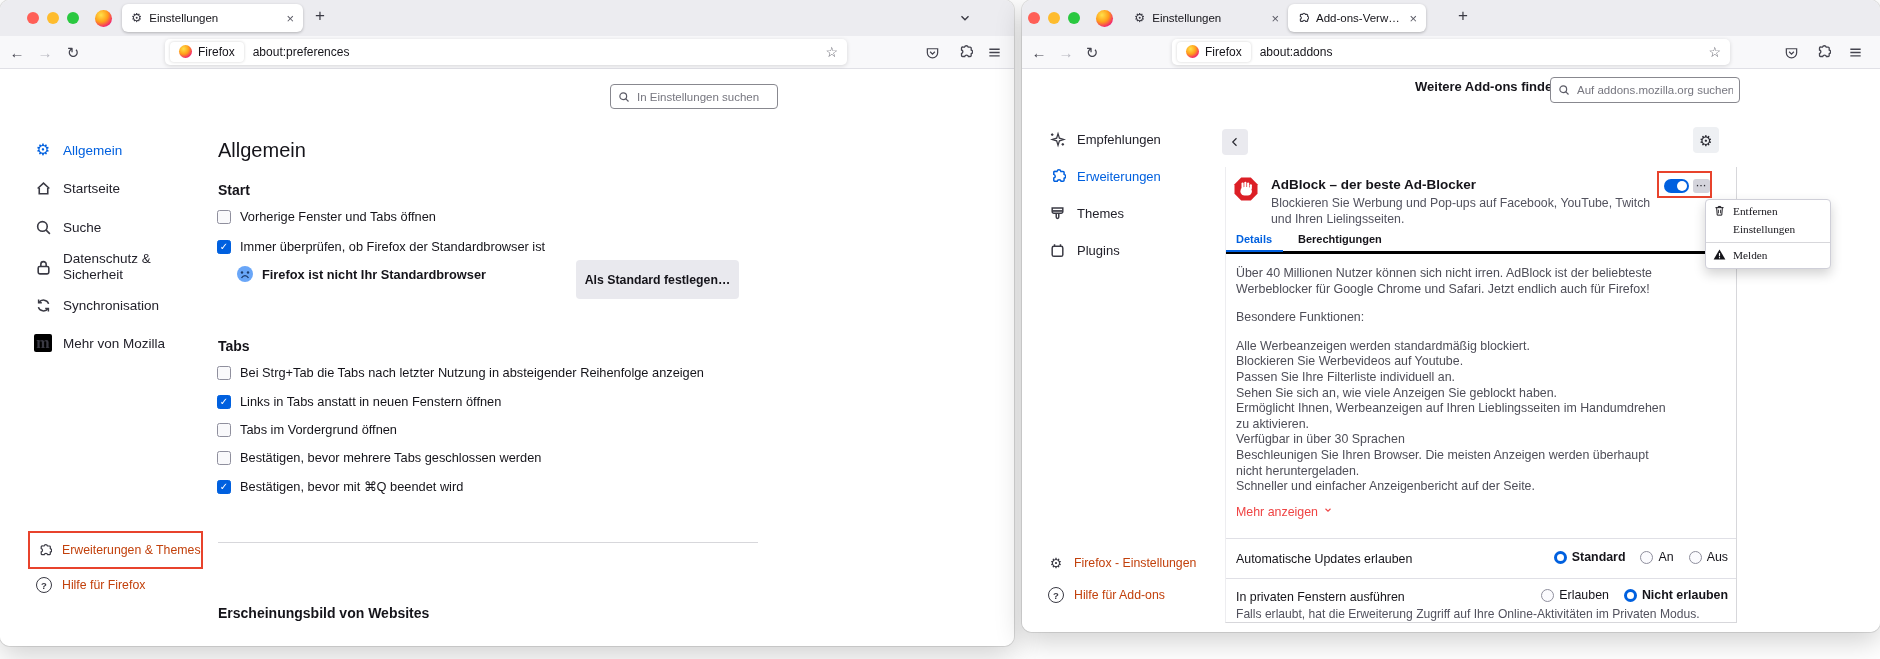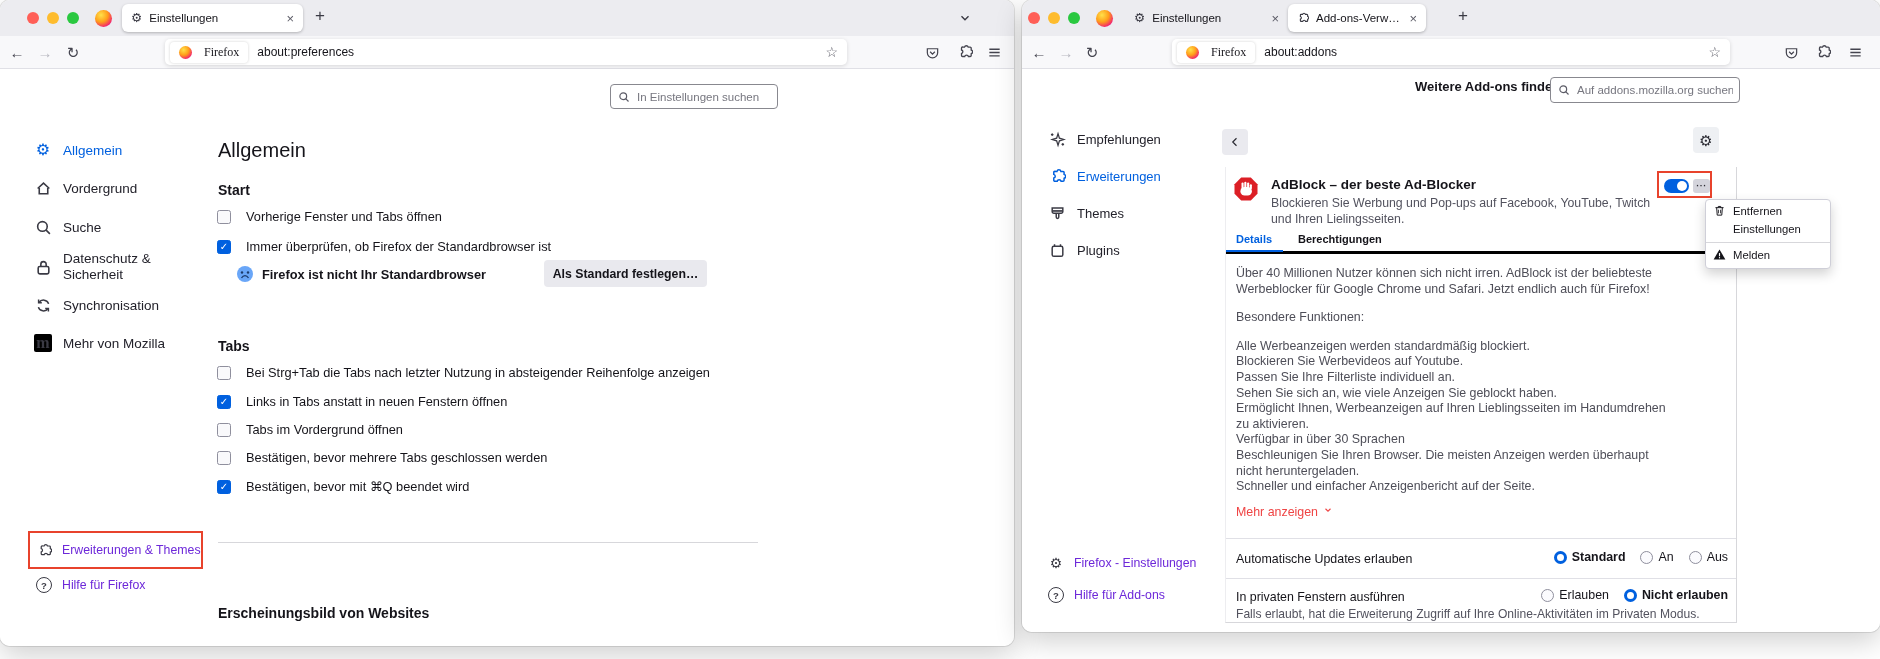--- a/index.html
+++ b/index.html
@@ -45,8 +45,8 @@
   .nav-ico.disabled { color: #b8b8c0; }
   .urlbar { position: absolute; top: 3px; height: 26px; background: #fff; border-radius: 5px;
     box-shadow: 0 1px 4px rgba(0,0,0,.14); display: flex; align-items: center; font-size: 12px; }
-  .site-chip { display: flex; align-items: center; gap: 12px; background: #fff; border-radius: 4px;
-    box-shadow: 0 0 3px rgba(0,0,0,.18); padding: 3px 9px; margin-left: 5px; font-family: Liberation Serif, serif; }
+  .site-chip { display: flex; gap: 6px; background: #fff; border-radius: 4px;
+    box-shadow: 0 0 3px rgba(0,0,0,.18); padding: 3px 9px; margin-left: 5px; }
   .ff-mini { width: 13px; height: 13px; border-radius: 50%;
     background: radial-gradient(circle at 35% 30%, #ffe14a 0%, #ff9f1a 42%, #f4286a 74%, #8a4dff 100%); }
   .addr { margin-left: 9px; }

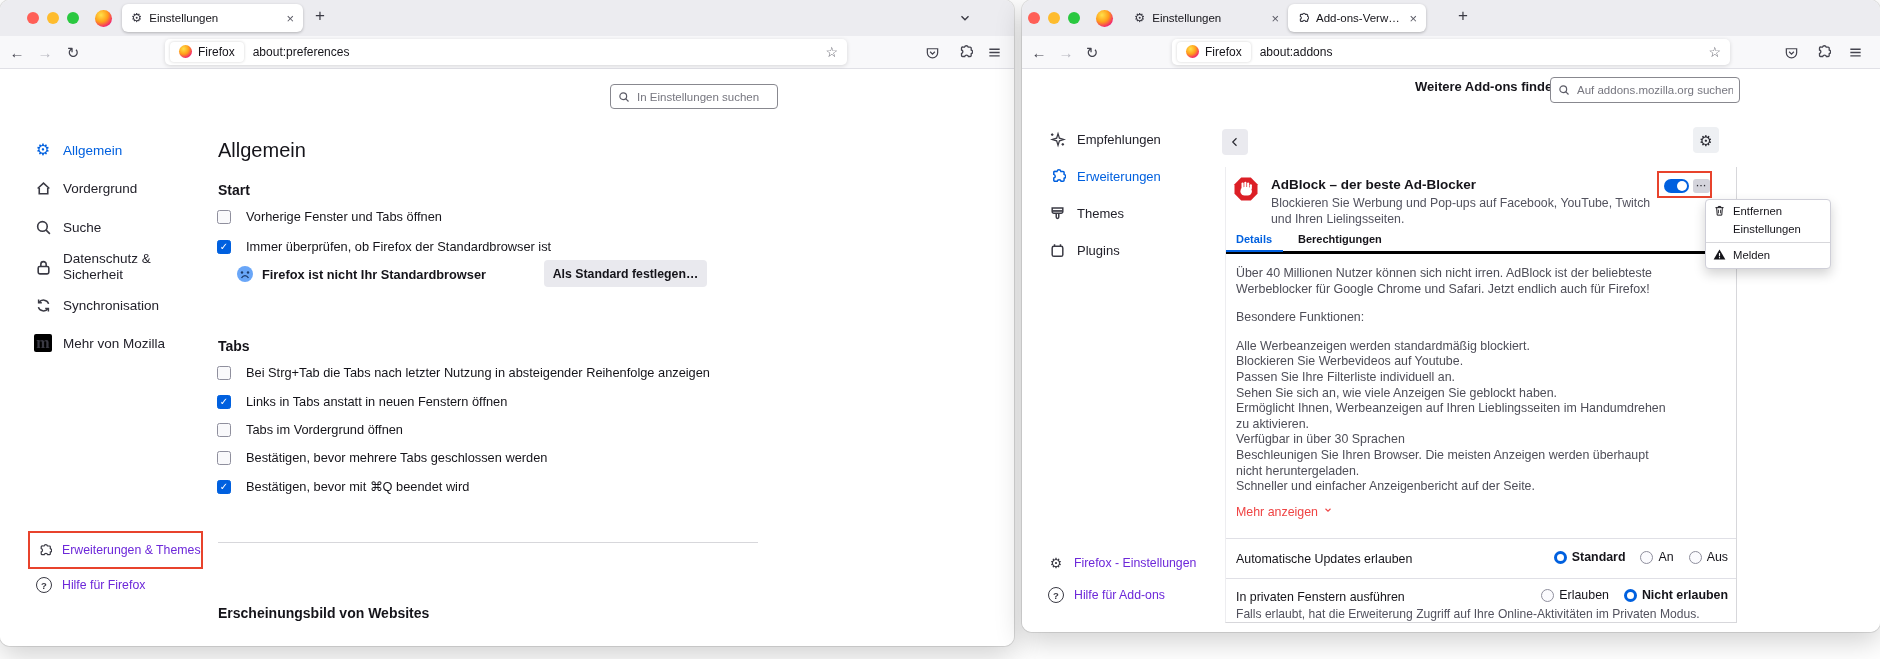--- a/index.html
+++ b/index.html
@@ -200,7 +200,7 @@
             <path d="M4 7.5V13h8V7.5" stroke="currentColor" fill="none" stroke-width="1.5"></path>
           </svg>
         </span>
-      <span>Vordergrund</span>
+      <span>Startseite</span>
     </div>
     <div class="side-item" style="left:34px;top:146px;font-size:13.5px">
       <span class="ic">

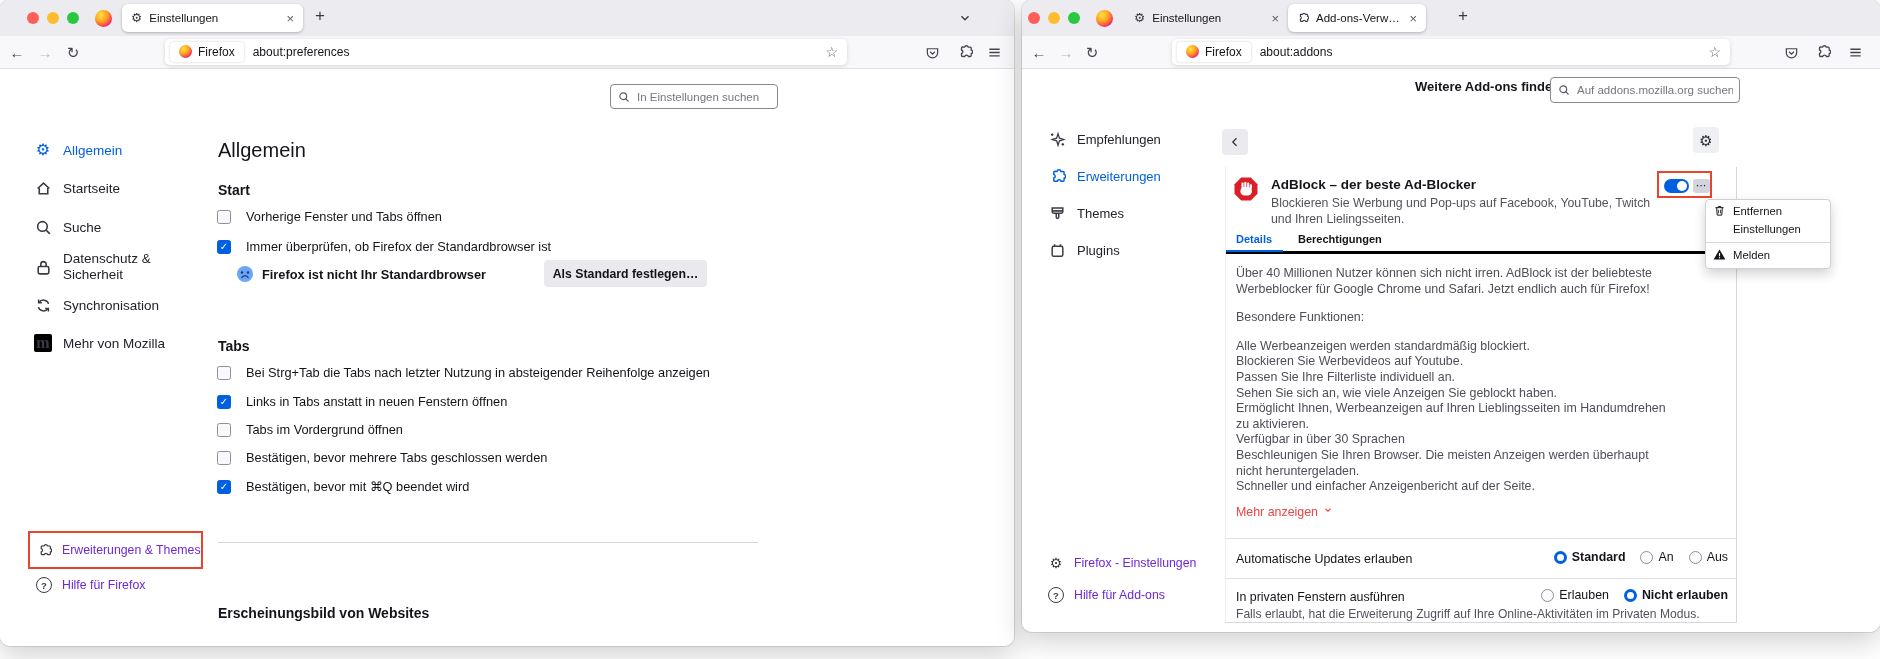--- a/index.html
+++ b/index.html
@@ -76,7 +76,7 @@
 
   .h1 { position: absolute; font-size: 20px; font-weight: 400; color: #15141a; }
   .h2 { position: absolute; font-size: 14px; font-weight: 700; }
-  .cb-row { position: absolute; display: flex; align-items: center; gap: 15px; font-size: 12.8px; }
+  .cb-row { position: absolute; display: flex; align-items: center; gap: 9px; font-size: 12.8px; }
   .chk { width: 14px; height: 14px; border: 1px solid #8f8f9d; border-radius: 2.5px; background: #f9f9fb;
     flex: 0 0 auto; display: flex; align-items: center; justify-content: center; }
   .chk.on { background: #0060df; border-color: #0060df; color: #fff; font-size: 10px; }

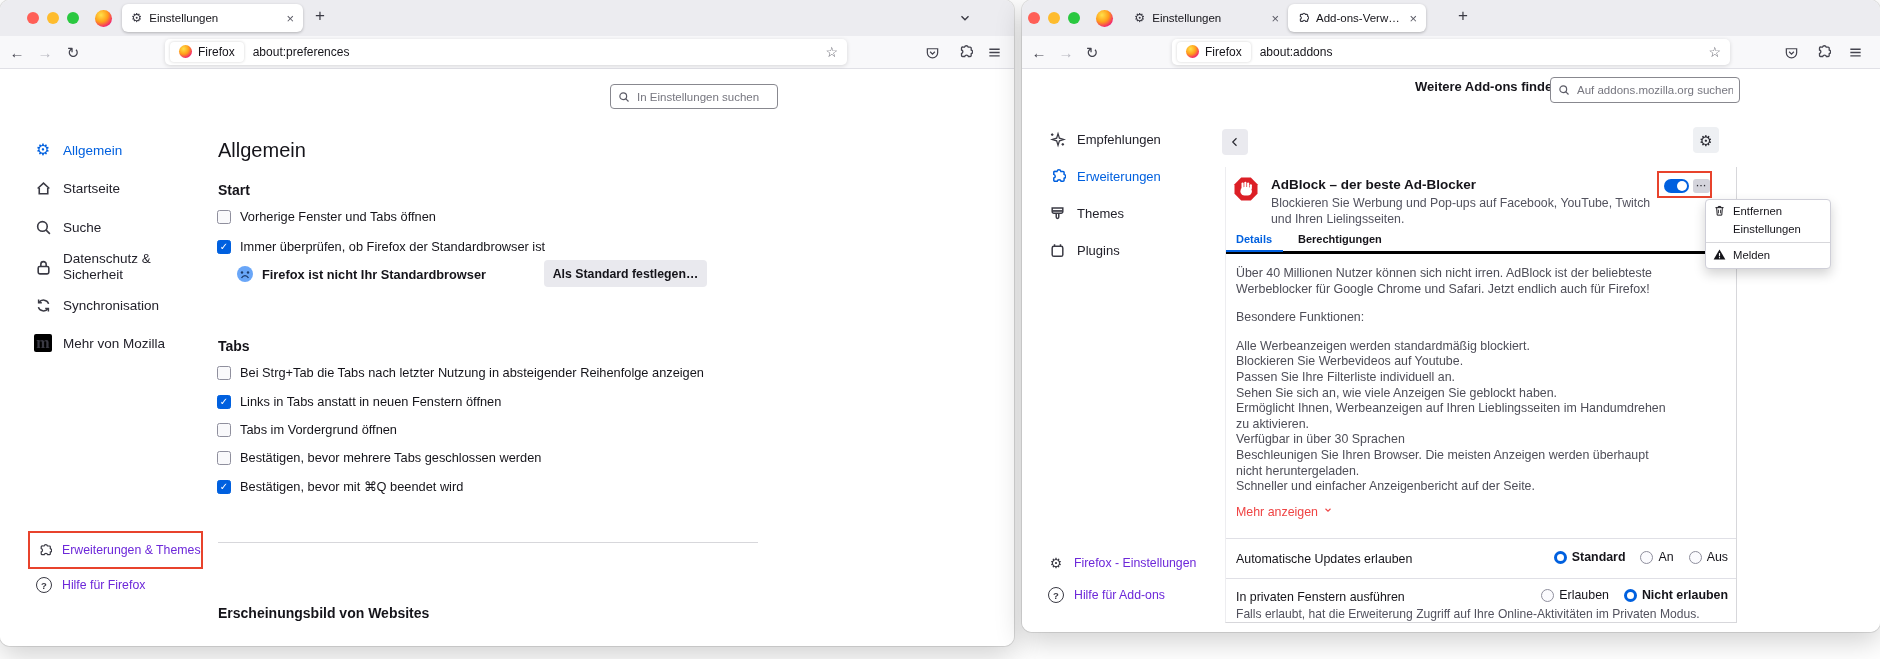--- a/index.html
+++ b/index.html
@@ -123,7 +123,7 @@
     border: 1px solid #cfcfd8; border-radius: 4px; box-shadow: 0 5px 12px rgba(0,0,0,.18); z-index: 6; }
   .menu-item { position: absolute; left: 0; right: 0; height: 17px; font-size: 11.3px; }
   .menu-item .mi { position: absolute; left: 7px; top: 1px; color: #15141a; }
-  .menu-item .ml { position: absolute; left: 27px; top: 2px; }
+  .menu-item .ml { position: absolute; left: 27px; top: 2px; font-family: Liberation Serif, serif; }
   .menu-sep { position: absolute; left: 0; right: 0; top: 42px; height: 1px; background: #d7d7db; }
   svg.sic { display: block; }
 </style>

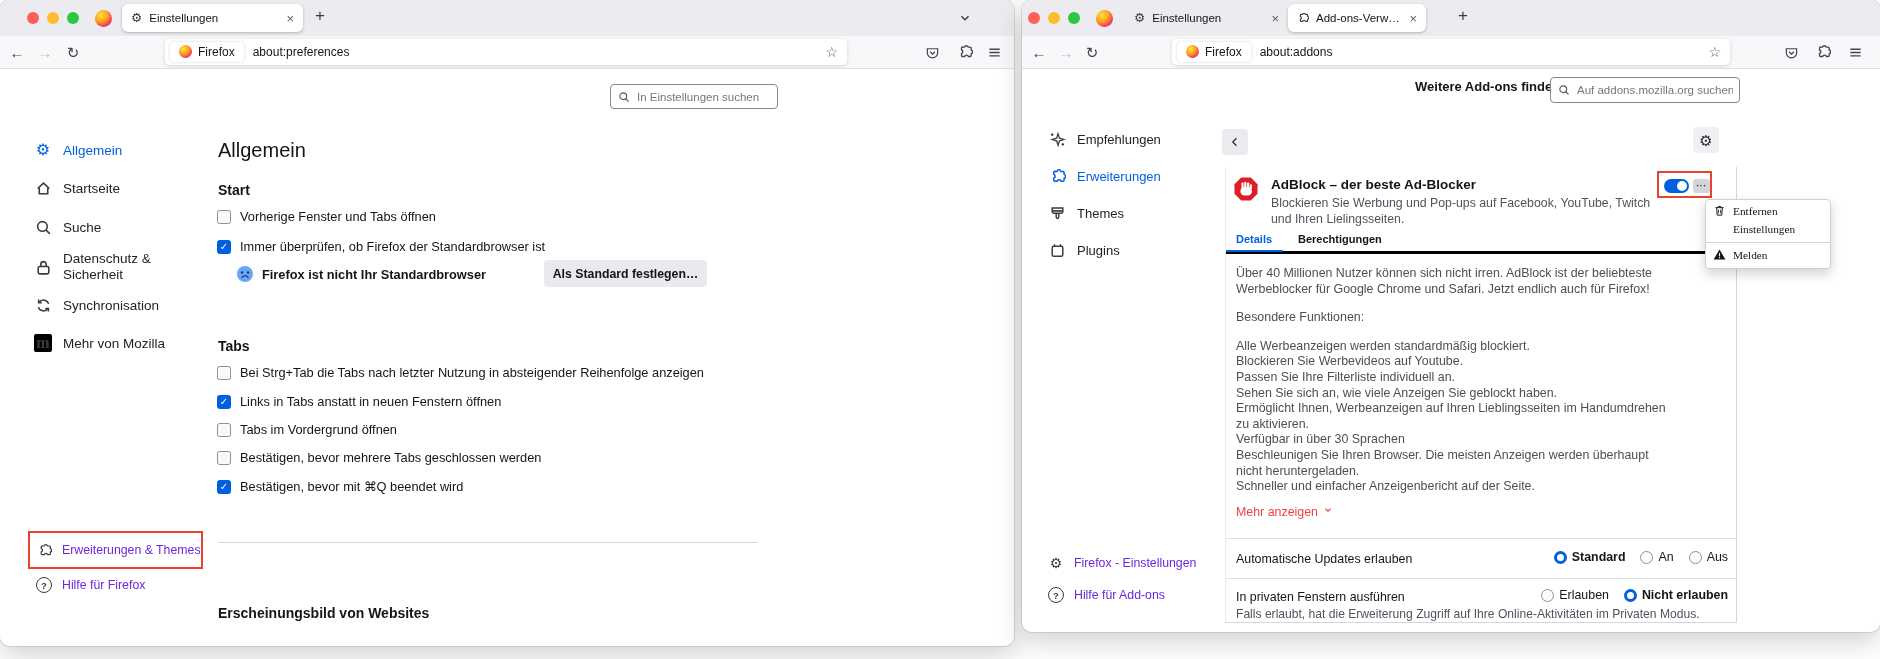--- a/index.html
+++ b/index.html
@@ -257,7 +257,7 @@
       </svg>
       <span>Firefox ist nicht Ihr Standardbrowser</span>
     </div>
-    <div class="gray-btn" style="left:544px;top:191px;width:163px;height:27px">Als Standard festlegen…</div>
+    <div class="gray-btn" style="left:576px;top:191px;width:163px;height:39px">Als Standard festlegen…</div>
 
     <div class="h2" style="left:218px;top:269px">Tabs</div>
     <div class="cb-row" style="left:217px;top:296px">

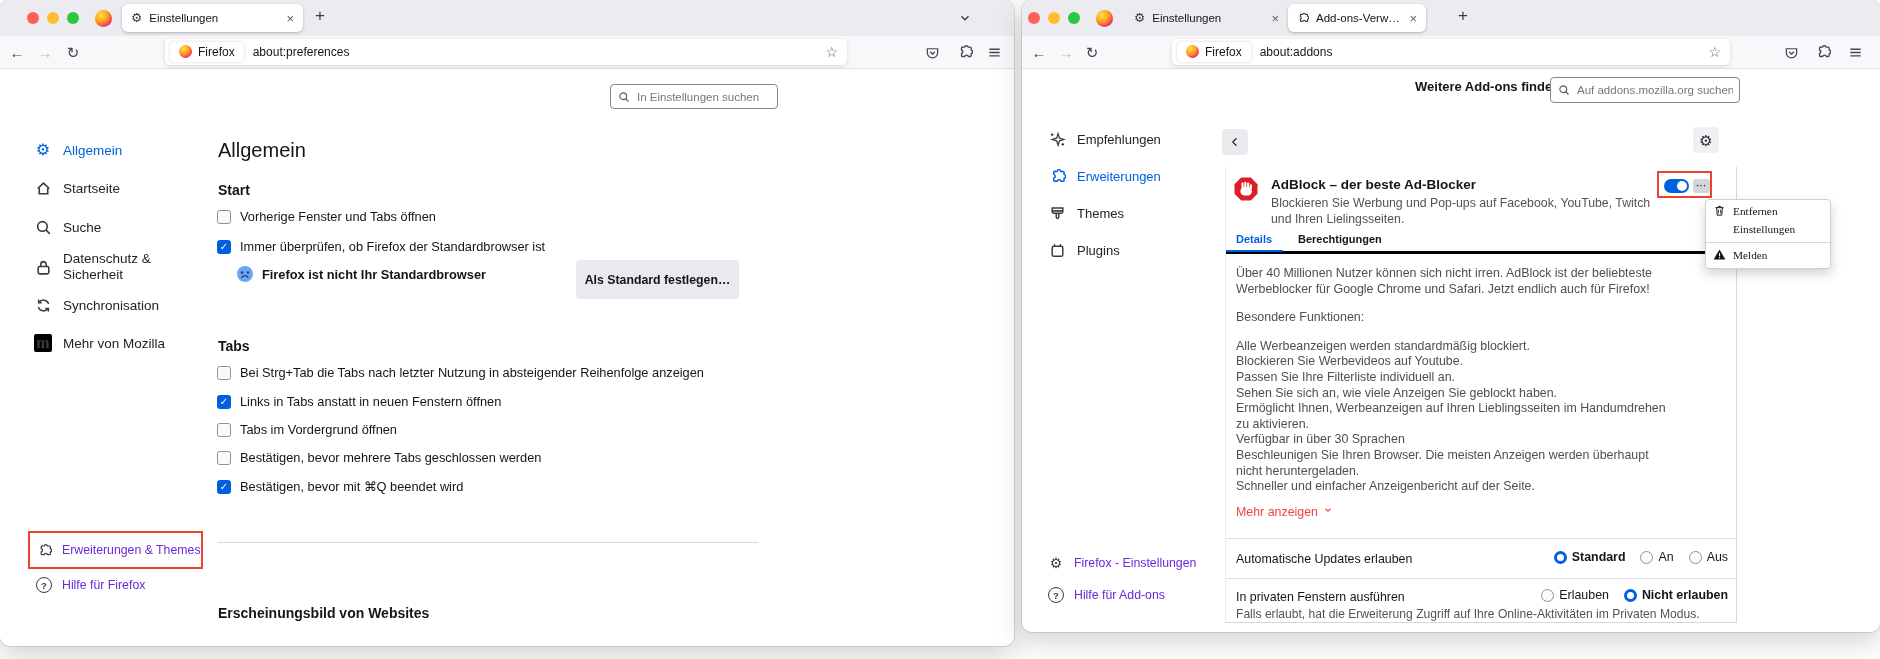--- a/index.html
+++ b/index.html
@@ -86,7 +86,7 @@
   .divider { position: absolute; height: 1px; background: #d7d7db; }
   .red-box { position: absolute; border: 2px solid #e8432c; z-index: 4; pointer-events: none; }
   .foot-item { position: absolute; display: flex; align-items: center; gap: 10px; height: 20px;
-    font-size: 12.3px; color: #6d28d9; }
+    font-size: 12.3px; color: #c2410c; }
   .foot-item .ic { width: 16px; height: 16px; display: flex; align-items: center; justify-content: center; color: #3a3a44; }
 
   

